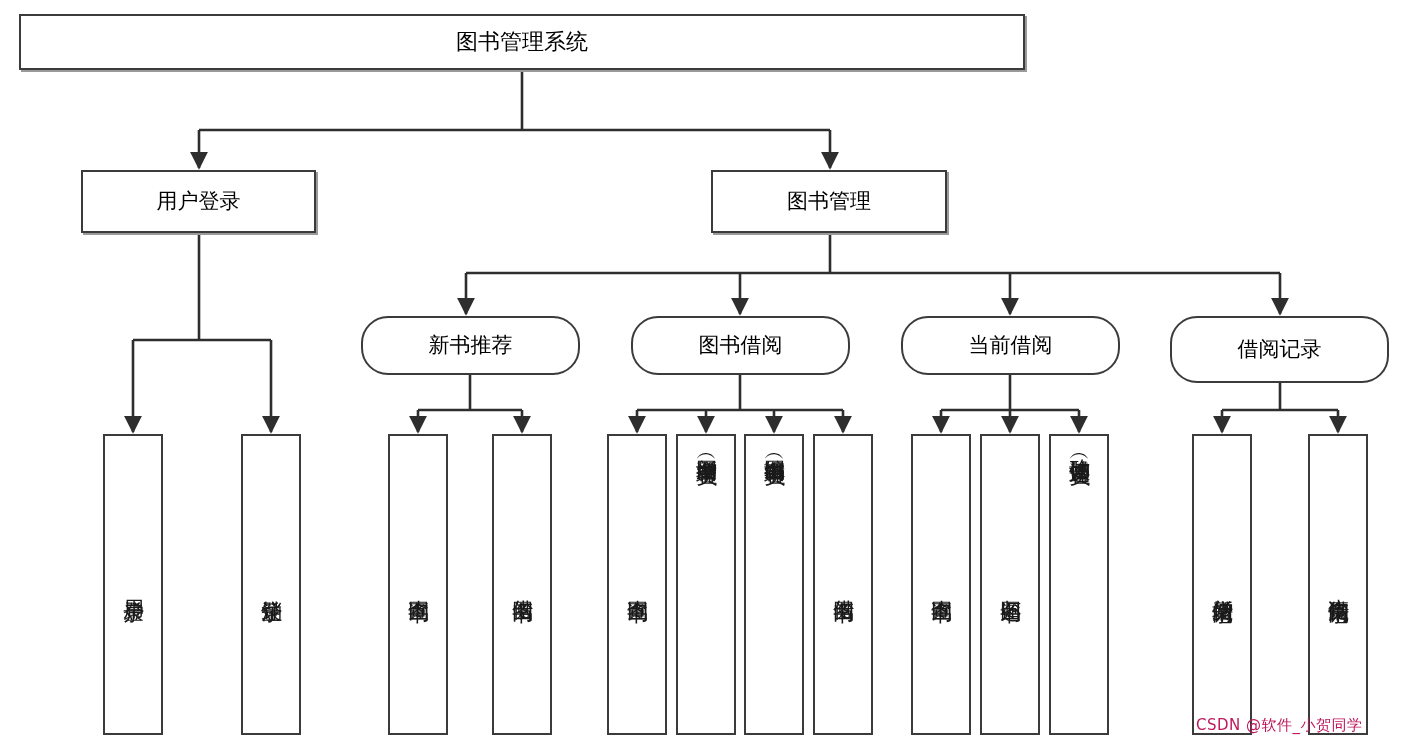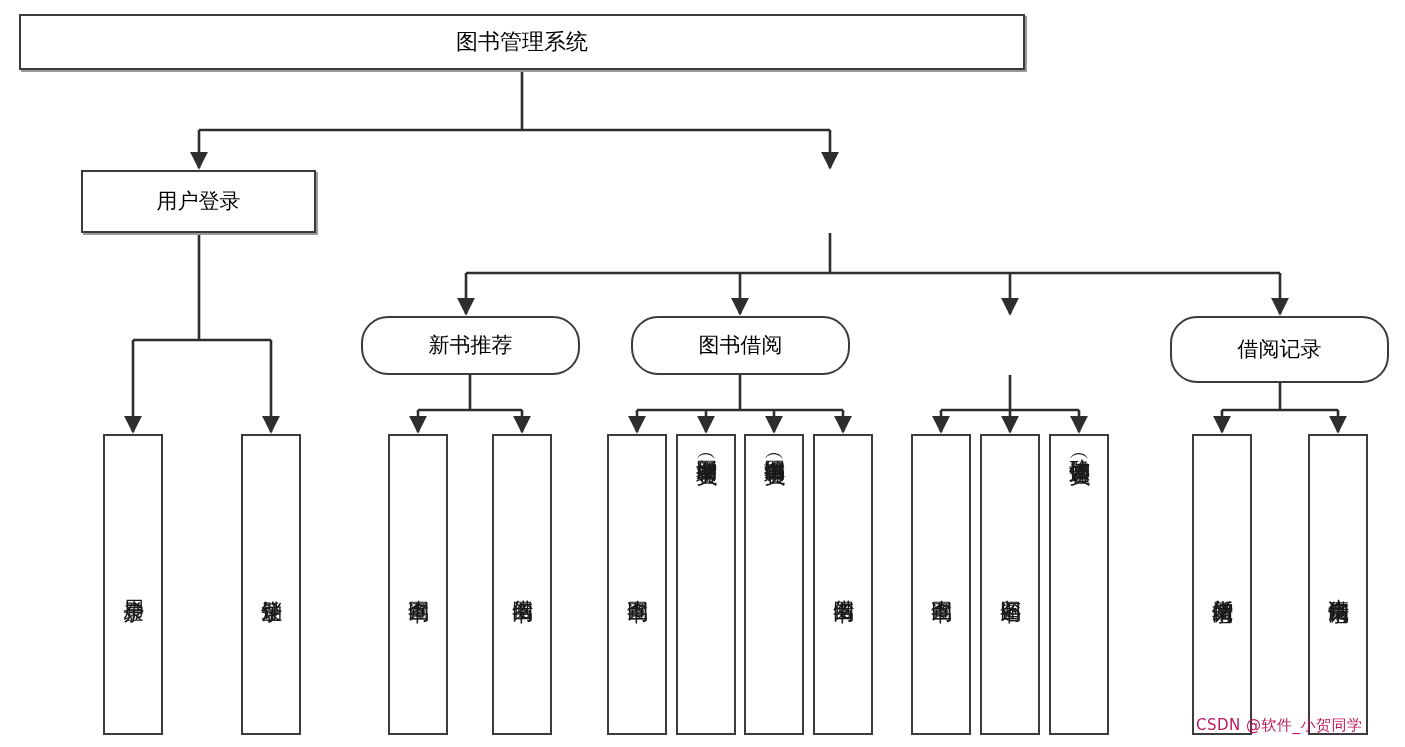--- a/index.html
+++ b/index.html
@@ -89,6 +89,9 @@
   <div class="node node-l2 shadowed" style="left:81px;top:170px;width:235px;height:63px;">
     <span class="lbl">用户登录</span>
   </div>
+  <div class="node node-l2 shadowed" style="left:711px;top:170px;width:236px;height:63px;">
+    <span class="lbl">图书管理</span>
+  </div>
 
   <div class="node node-l3" style="left:361px;top:316px;width:219px;height:59px;">
     <span class="lbl">新书推荐</span>

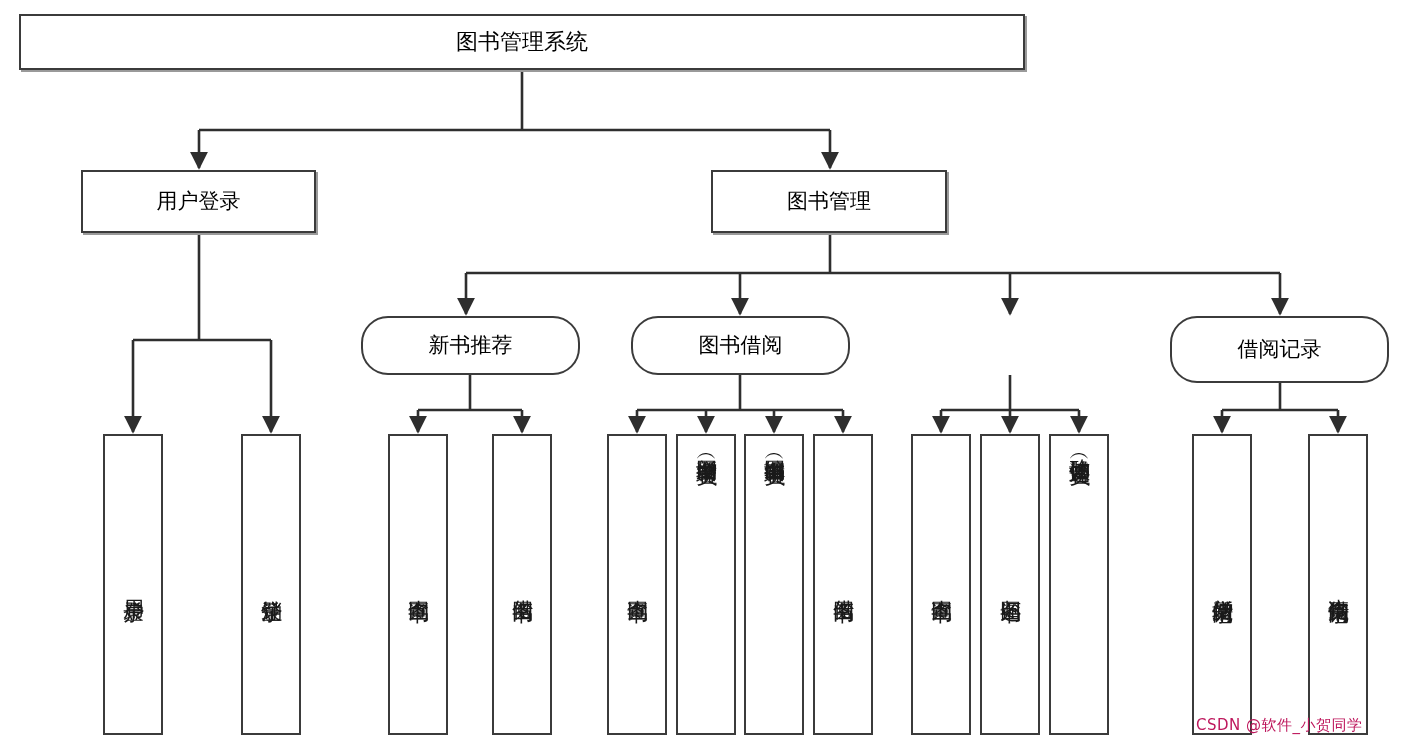--- a/index.html
+++ b/index.html
@@ -99,6 +99,9 @@
   <div class="node node-l3" style="left:631px;top:316px;width:219px;height:59px;">
     <span class="lbl">图书借阅</span>
   </div>
+  <div class="node node-l3" style="left:901px;top:316px;width:219px;height:59px;">
+    <span class="lbl">当前借阅</span>
+  </div>
   <div class="node node-l3" style="left:1170px;top:316px;width:219px;height:67px;">
     <span class="lbl">借阅记录</span>
   </div>

